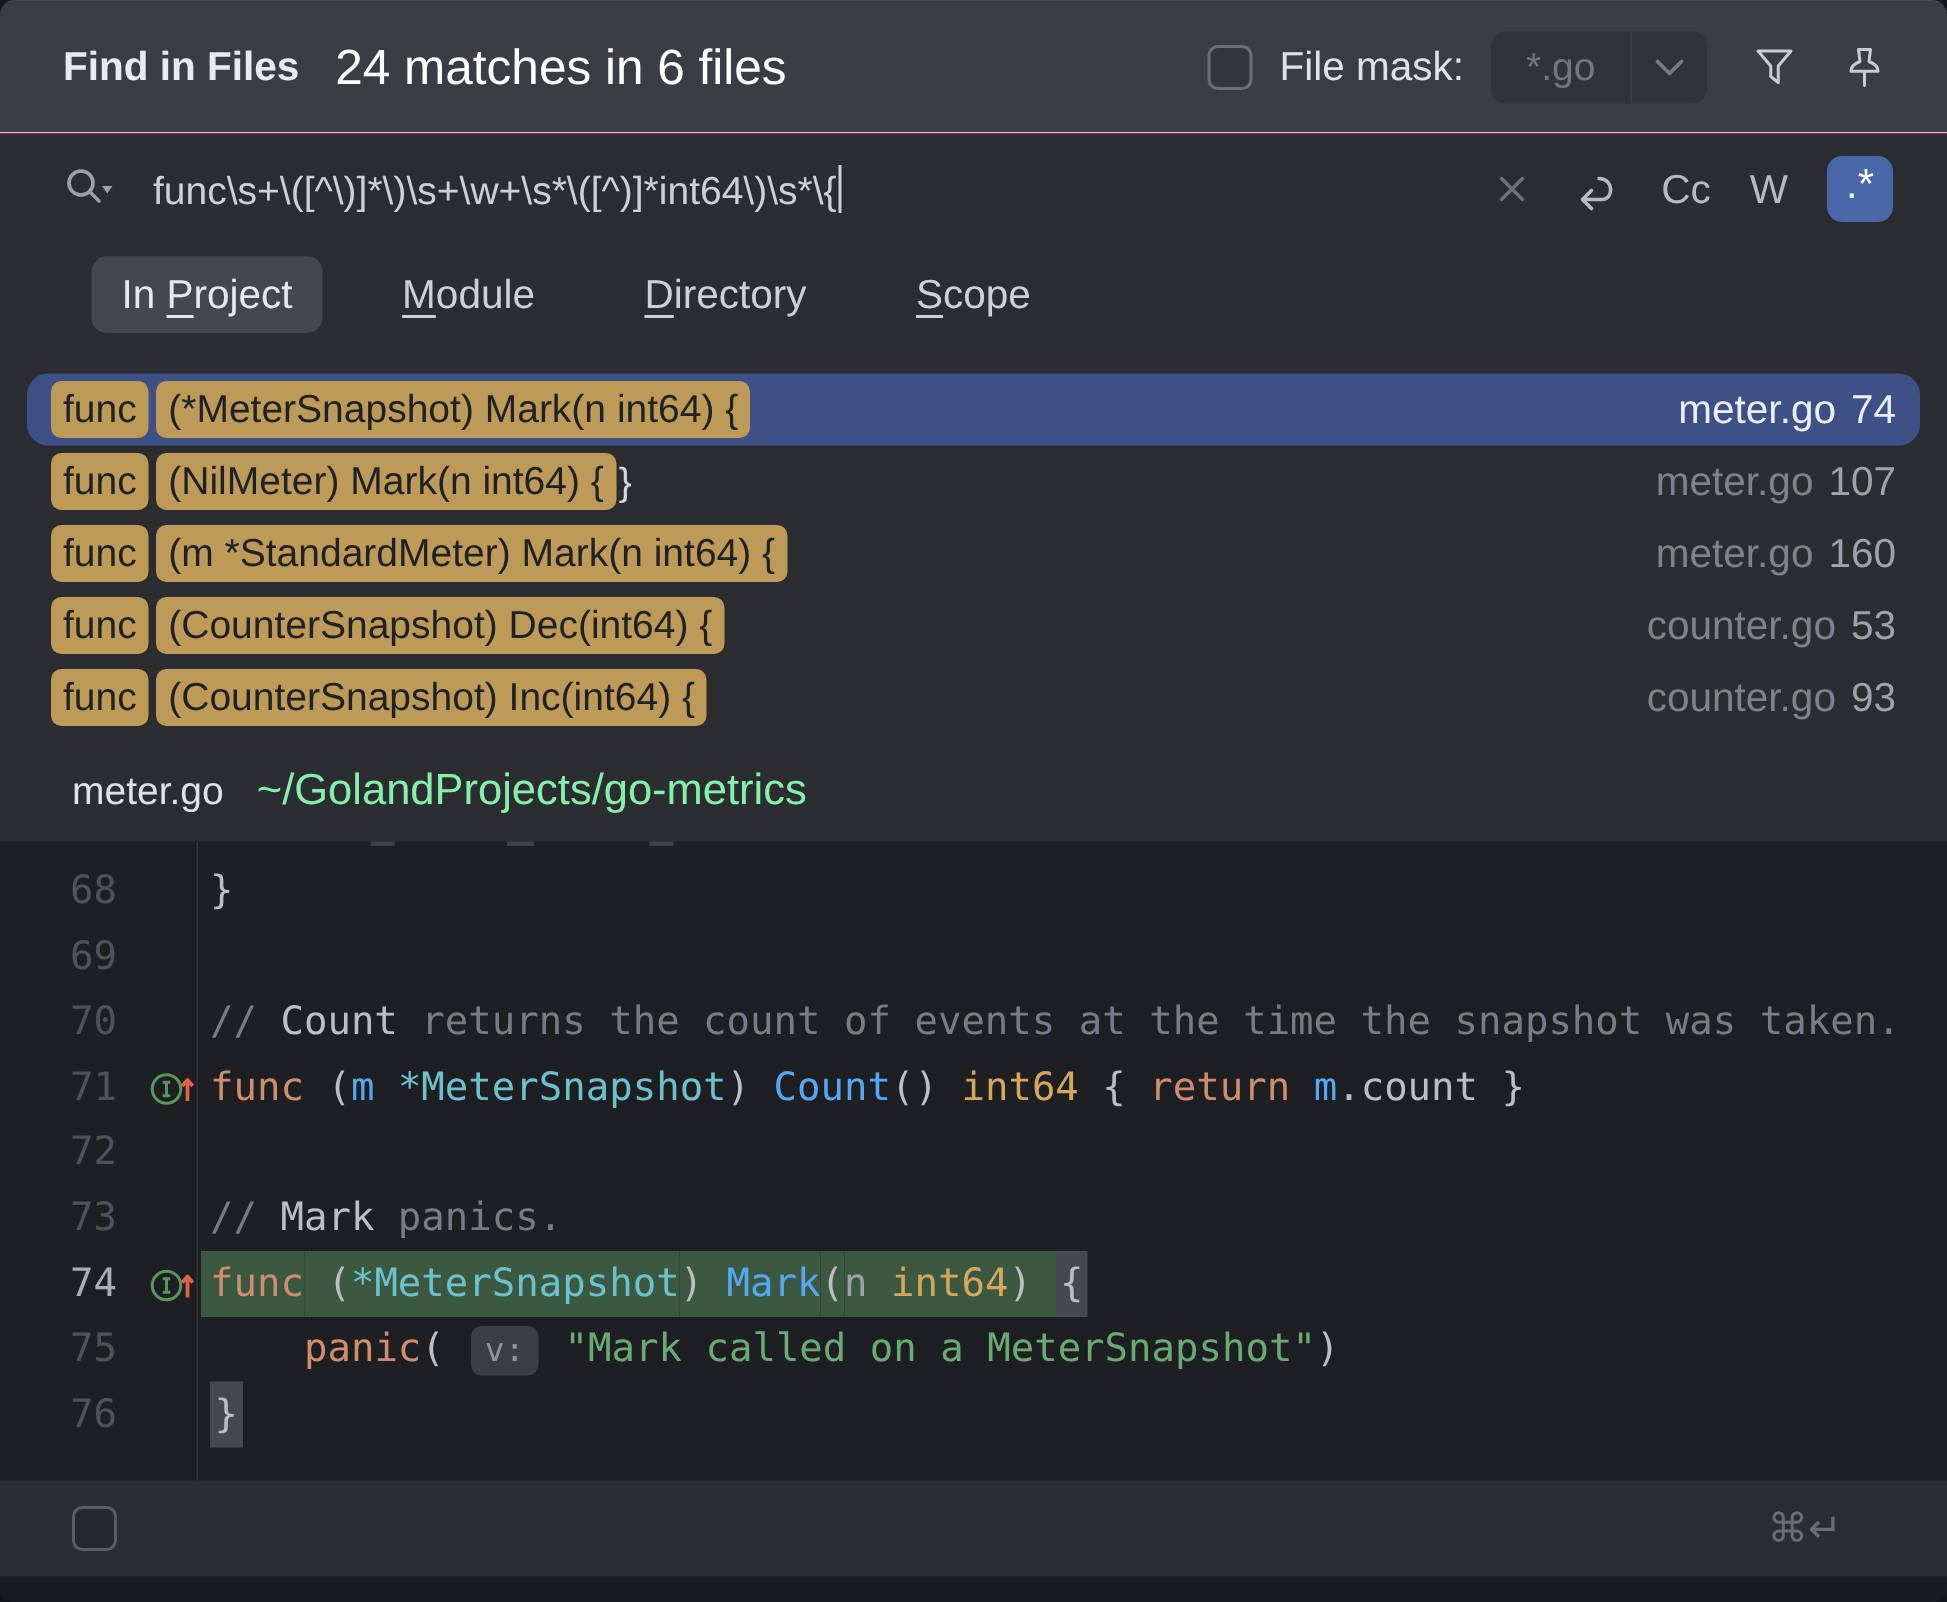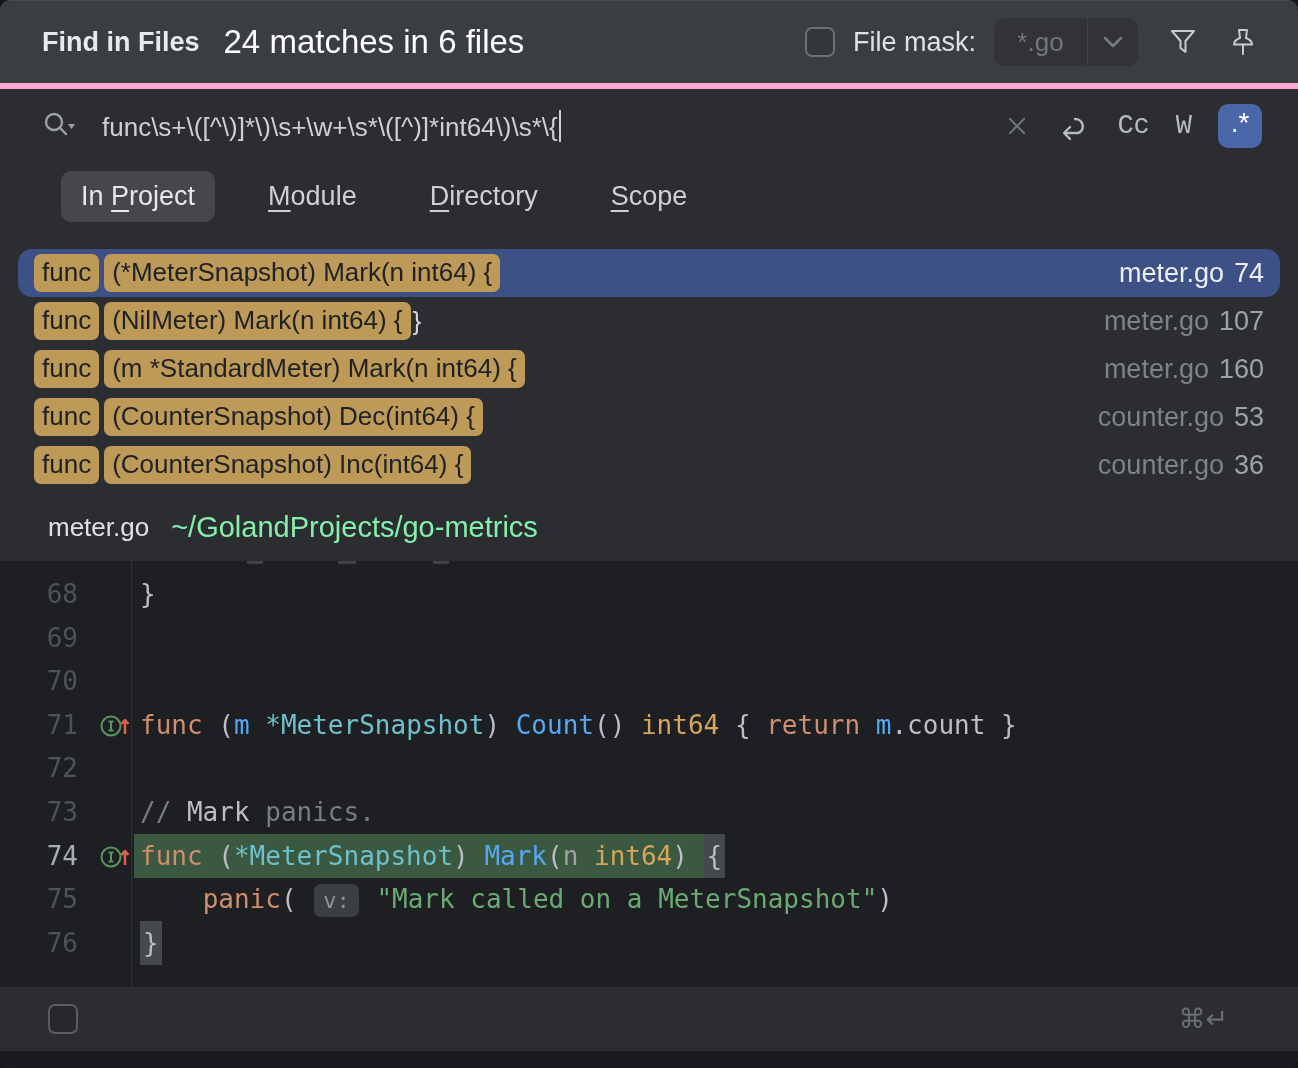--- a/index.html
+++ b/index.html
@@ -8,7 +8,7 @@
        border-top:1px solid #4A4C50;box-sizing:border-box;}
   
   .hdr{position:absolute;top:0;left:0;right:0;height:88px;background:#3A3D42;
-       border-bottom:6px solid #f9a8d4;display:flex;align-items:center;
+       border-bottom:1px solid #f9a8d4;display:flex;align-items:center;
        padding:0 40px 0 42px;box-sizing:border-box;}
   .hdr-title{font-size:27px;font-weight:bold;color:#E8EAED;margin-right:24px;}
   .hdr-summary{font-size:33px;color:#ffffff;}

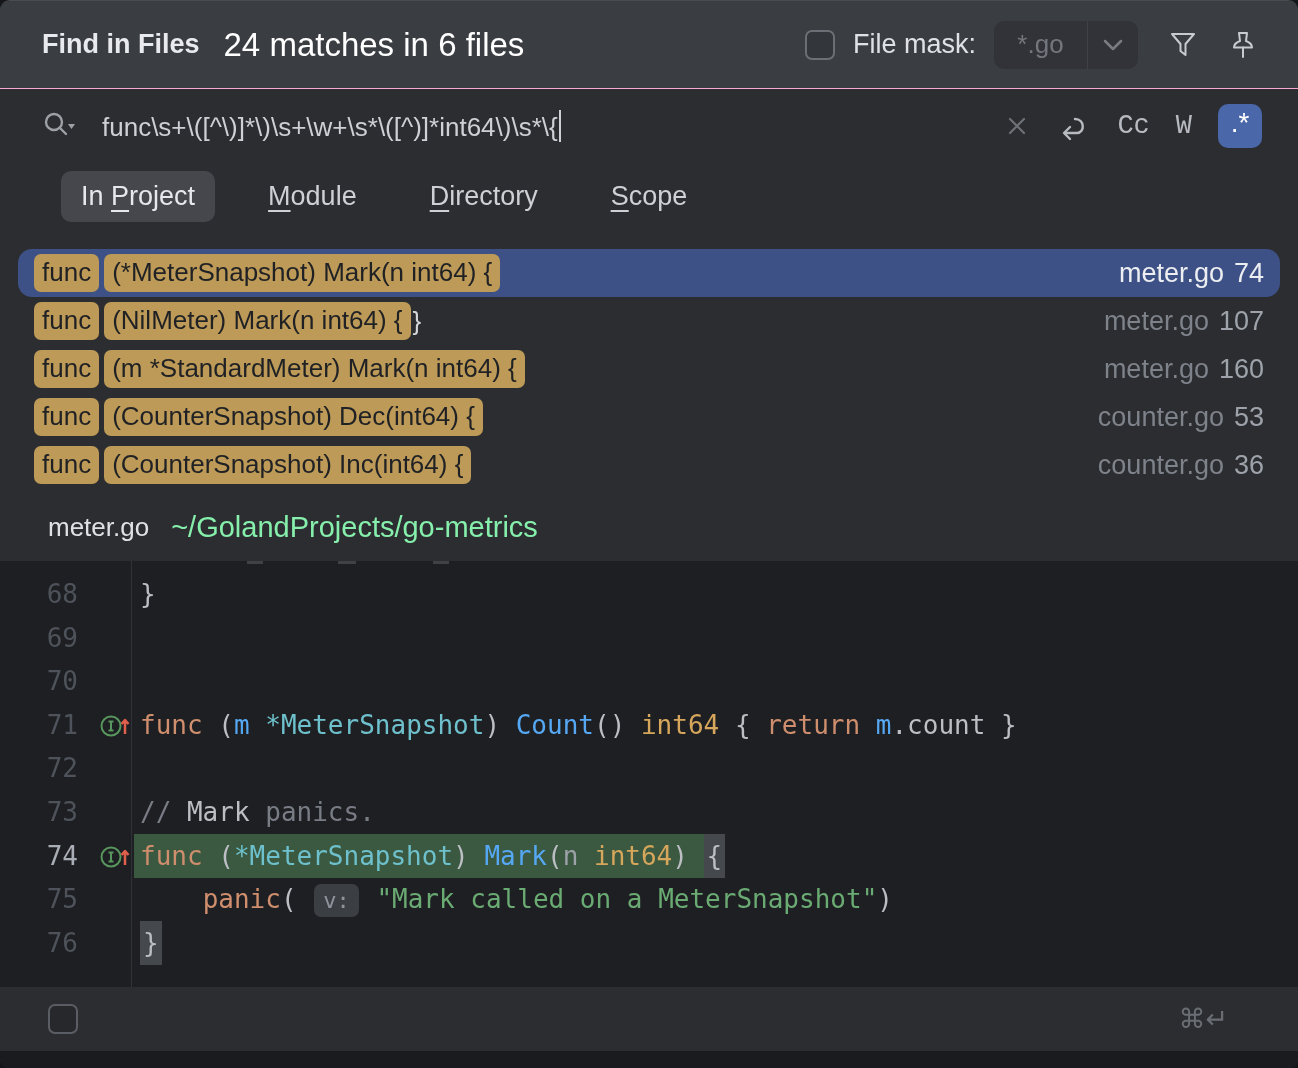--- a/index.html
+++ b/index.html
@@ -26,7 +26,7 @@
   .query{font-size:26px;color:#CED0D6;white-space:pre;margin-left:26px;}
   .caret{display:inline-block;width:2px;height:32px;background:#CED0D6;vertical-align:-6px;margin-left:1px;}
   .srow-right{margin-left:auto;display:flex;align-items:center;gap:26px;}
-  .toggle-txt{font-size:27px;color:#B7BBC1;font-family:Liberation Mono, monospace;}
+  .toggle-txt{font-size:27px;color:#B7BBC1;}
   .re-box{width:44px;height:44px;background:#4A67A9;border-radius:10px;color:#FFFFFF;
           font-size:28px;display:flex;justify-content:center;align-items:center;line-height:1;padding-bottom:6px;box-sizing:border-box;}
   

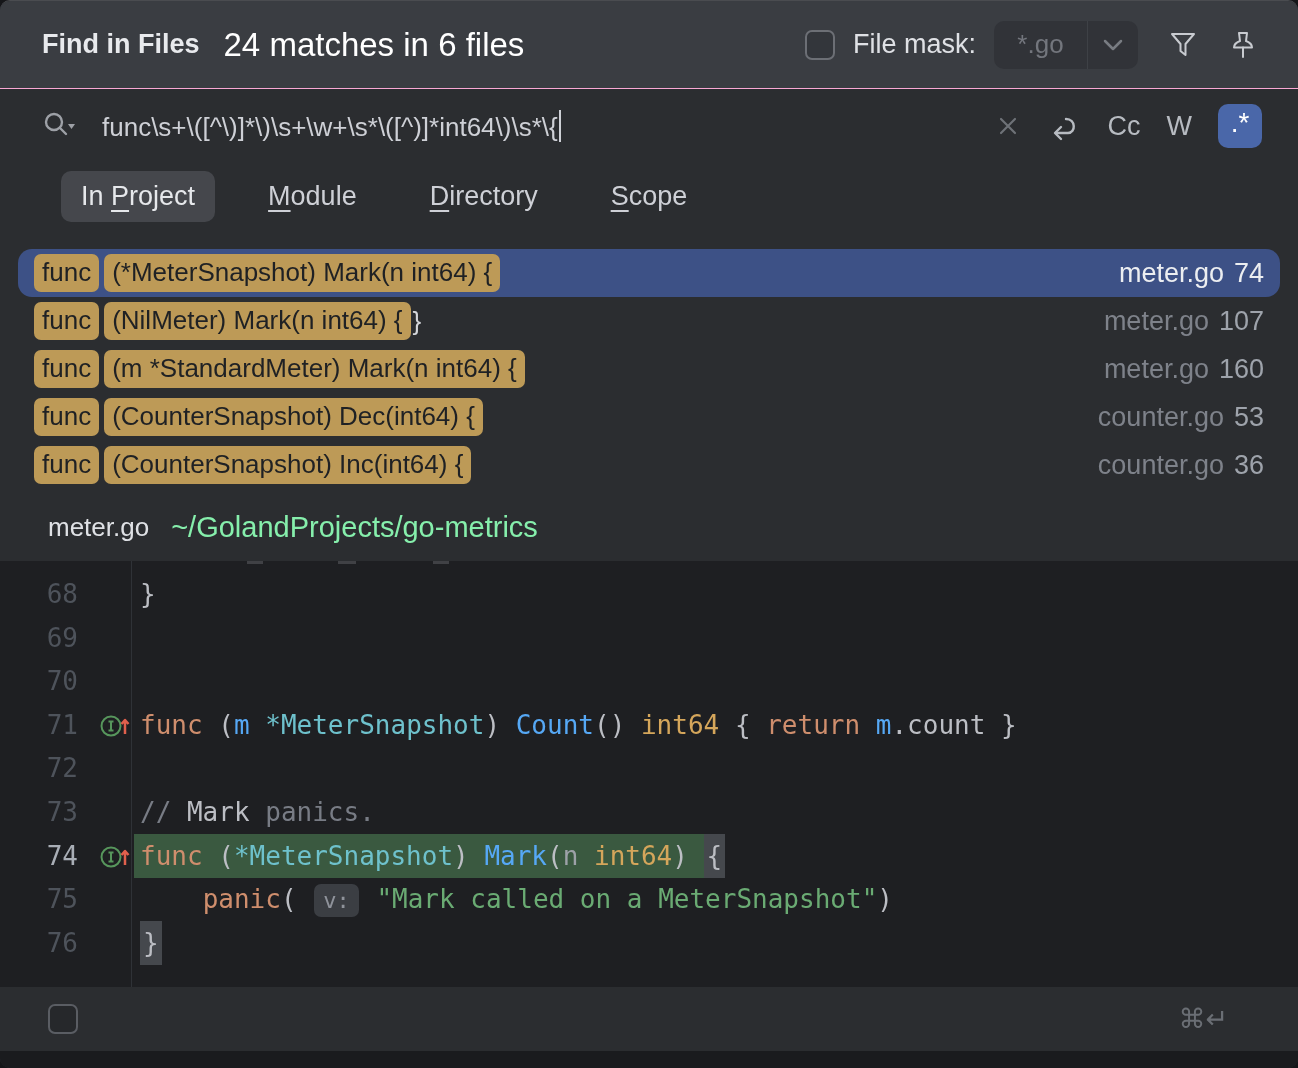--- a/index.html
+++ b/index.html
@@ -175,7 +175,7 @@
       <span class="chip">func</span>
       <span class="chip">(CounterSnapshot) Inc(int64) {</span>
       <span class="tail"></span>
-      <span class="rlabel"><span class="rfile">counter.go</span><span class="rline">36</span></span>
+      <span class="rlabel"><span class="rfile">counter.go</span><span class="rline">93</span></span>
     </div>
   </div>
 

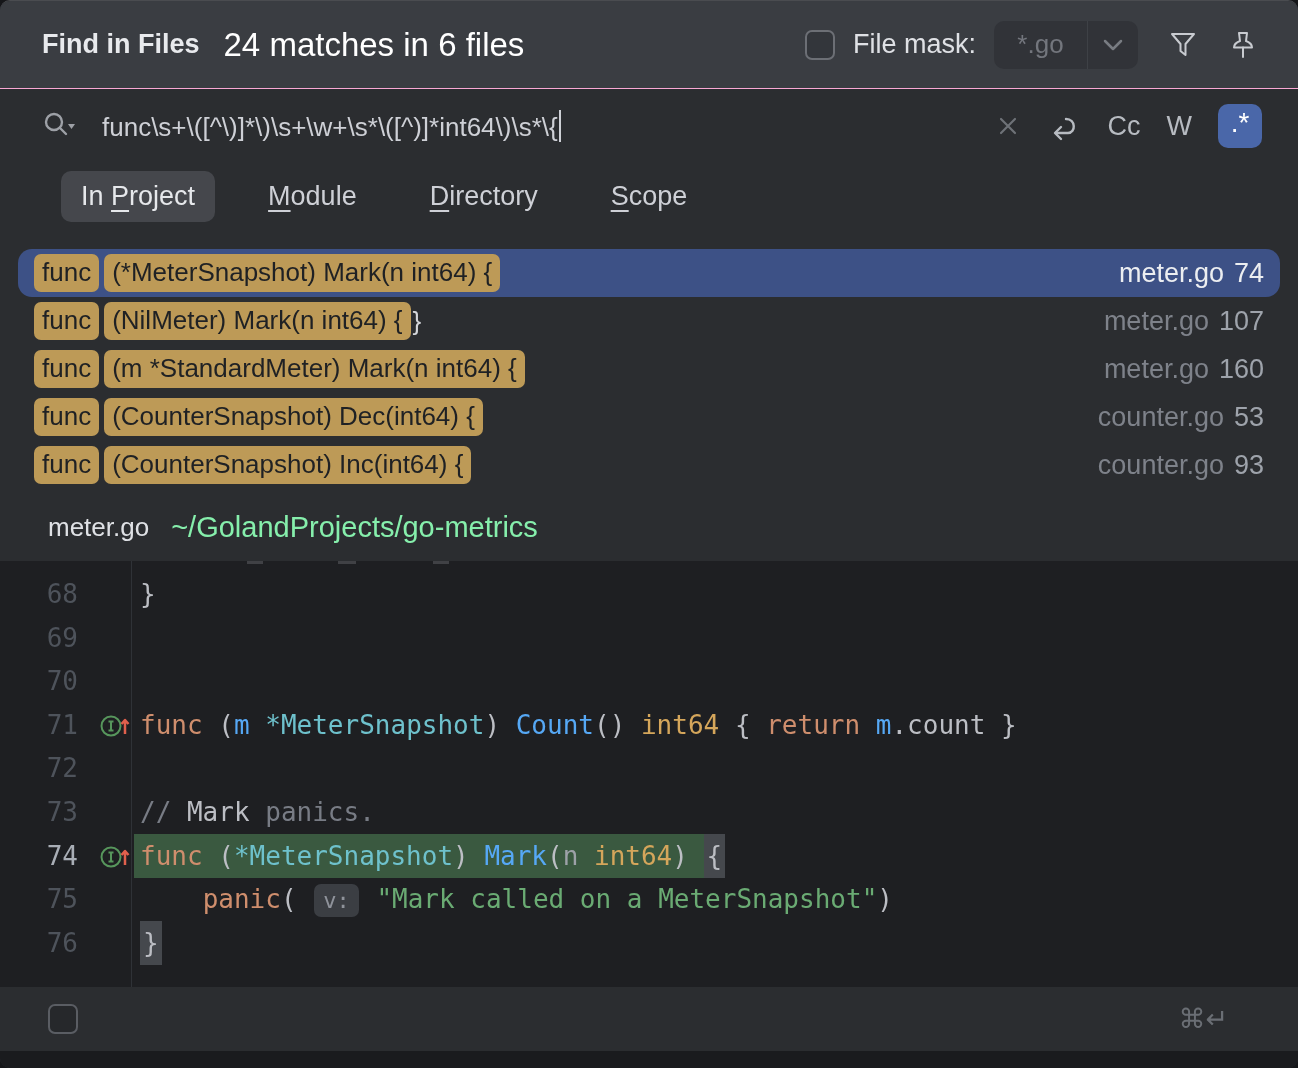--- a/index.html
+++ b/index.html
@@ -192,7 +192,7 @@
     <div id="editor-lines">
         <div class="eline"><span class="lnum">68</span><span class="code"><span class="tk-p">}</span></span></div>
         <div class="eline"><span class="lnum">69</span><span class="code"></span></div>
-        <div class="eline"><span class="lnum">70</span></div>
+        <div class="eline"><span class="lnum">70</span><span class="code"><span class="tk-c">// </span><span class="tk-ce">Count</span><span class="tk-c"> returns the count of events at the time the snapshot was taken.</span></span></div>
         <div class="eline"><span class="lnum">71</span><span class="gicon"><svg width="34" height="30" viewBox="0 0 34 30">
               <circle cx="14" cy="15" r="9.5" fill="none" stroke="#57965C" stroke-width="2"></circle>
               <path d="M14 10.5 V19.5 M11.5 10.5 H16.5 M11.5 19.5 H16.5" stroke="#57965C" stroke-width="2" fill="none"></path>

